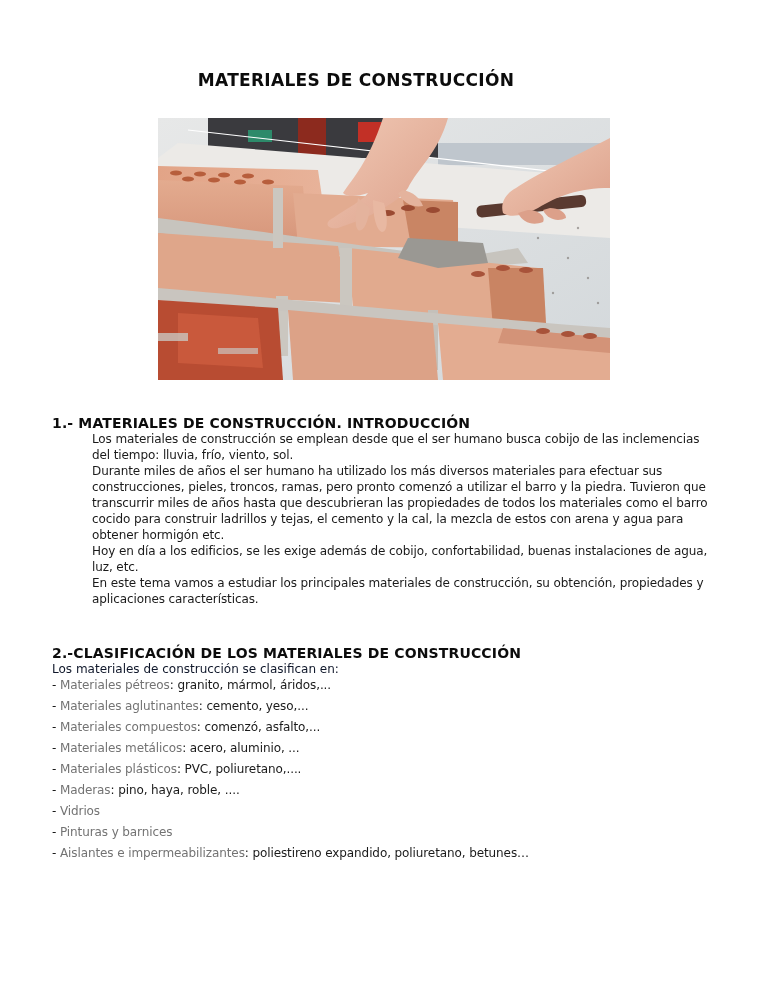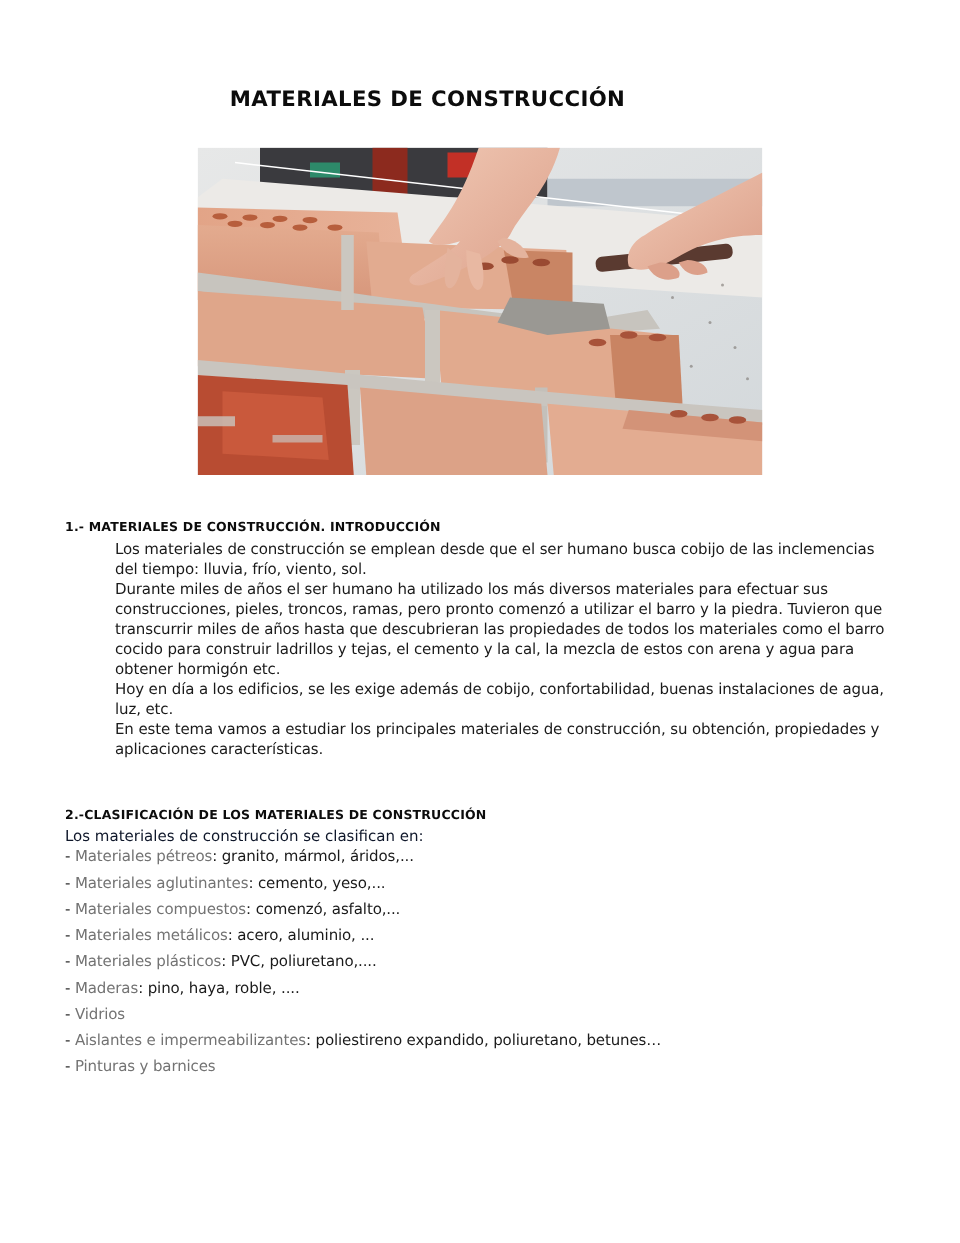--- a/index.html
+++ b/index.html
@@ -25,6 +25,7 @@
       font-weight: bold;
       letter-spacing: 0.3px;
       color: #0c0c0c;
+      padding-left: 14px;
     }
     .photo {
       position: absolute;

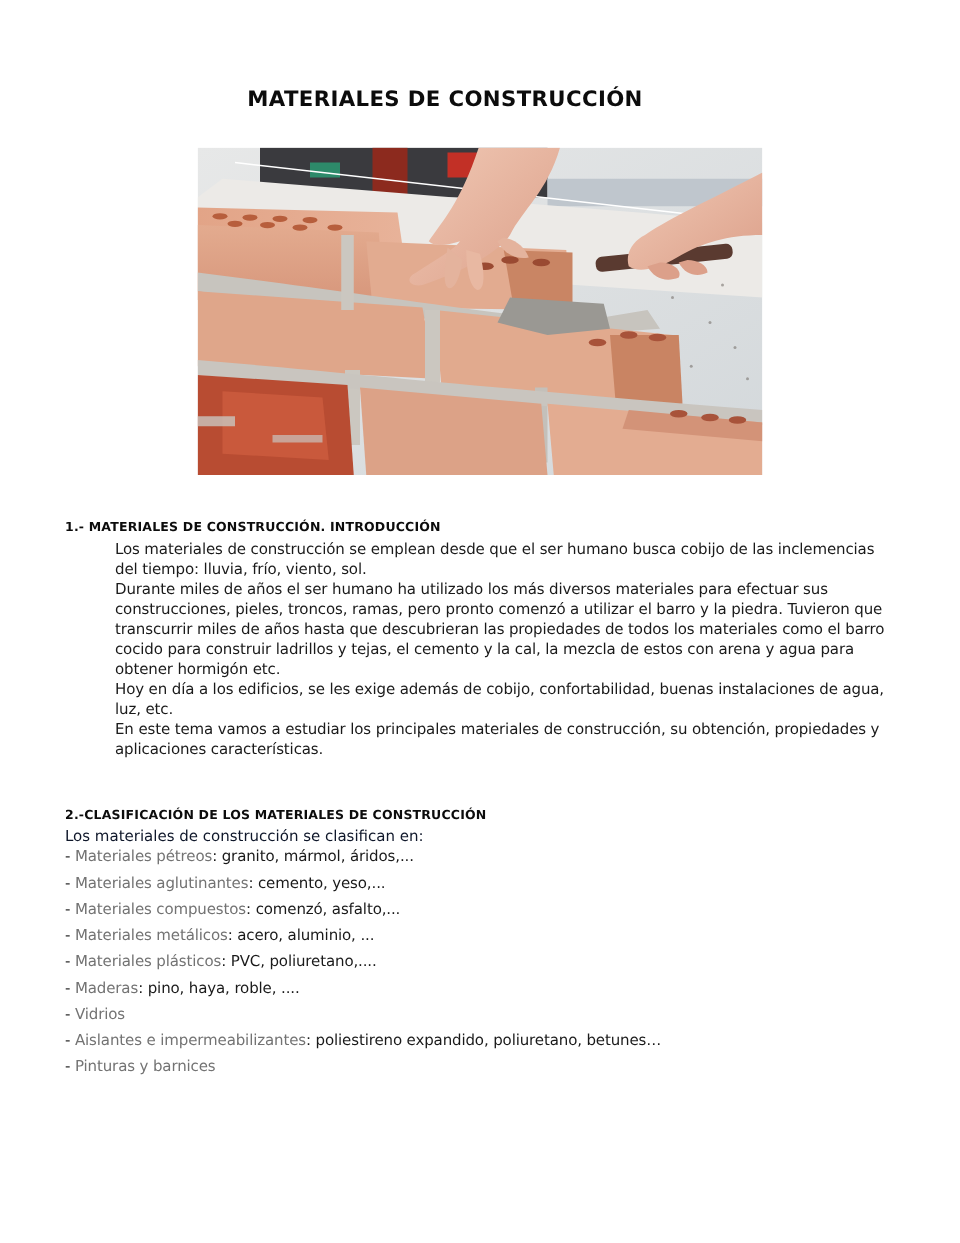--- a/index.html
+++ b/index.html
@@ -43,7 +43,7 @@
       width: 660px;
     }
     .section-heading {
-      font-size: 10px;
+      font-size: 14px;
       font-weight: bold;
       line-height: 16px;
       letter-spacing: 0.15px;

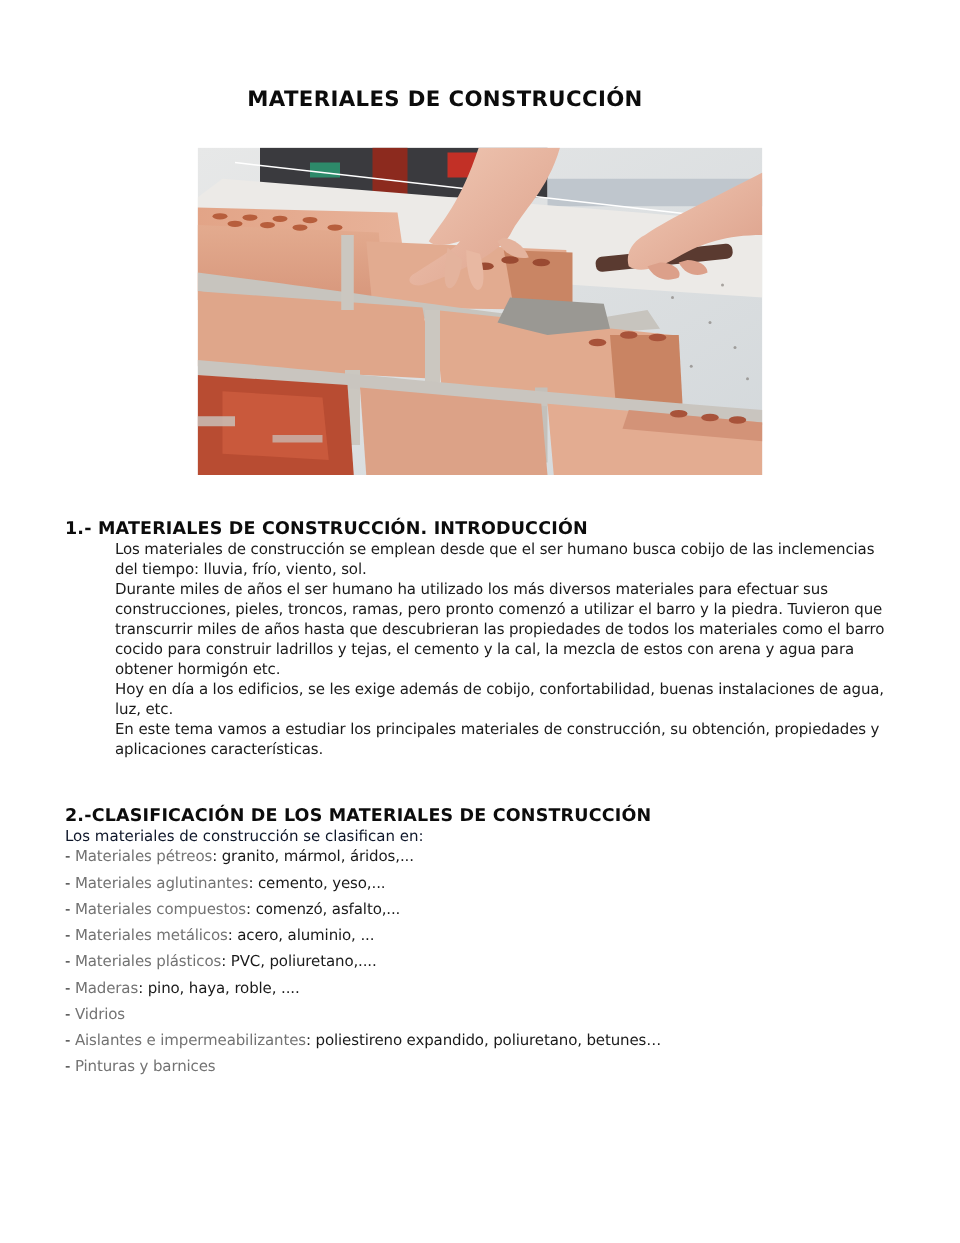--- a/index.html
+++ b/index.html
@@ -208,8 +208,8 @@
       <div class="list-item"><span>- </span><b>Materiales plásticos</b><span>: PVC, poliuretano,....</span></div>
       <div class="list-item"><span>- </span><b>Maderas</b><span>: pino, haya, roble, ....</span></div>
       <div class="list-item"><span>- </span><b>Vidrios</b><span></span></div>
+      <div class="list-item"><span>- </span><b>Pinturas y barnices</b><span></span></div>
       <div class="list-item"><span>- </span><b>Aislantes e impermeabilizantes</b><span>: poliestireno expandido, poliuretano, betunes…</span></div>
-      <div class="list-item"><span>- </span><b>Pinturas y barnices</b><span></span></div>
     </div>
   </div>
 

